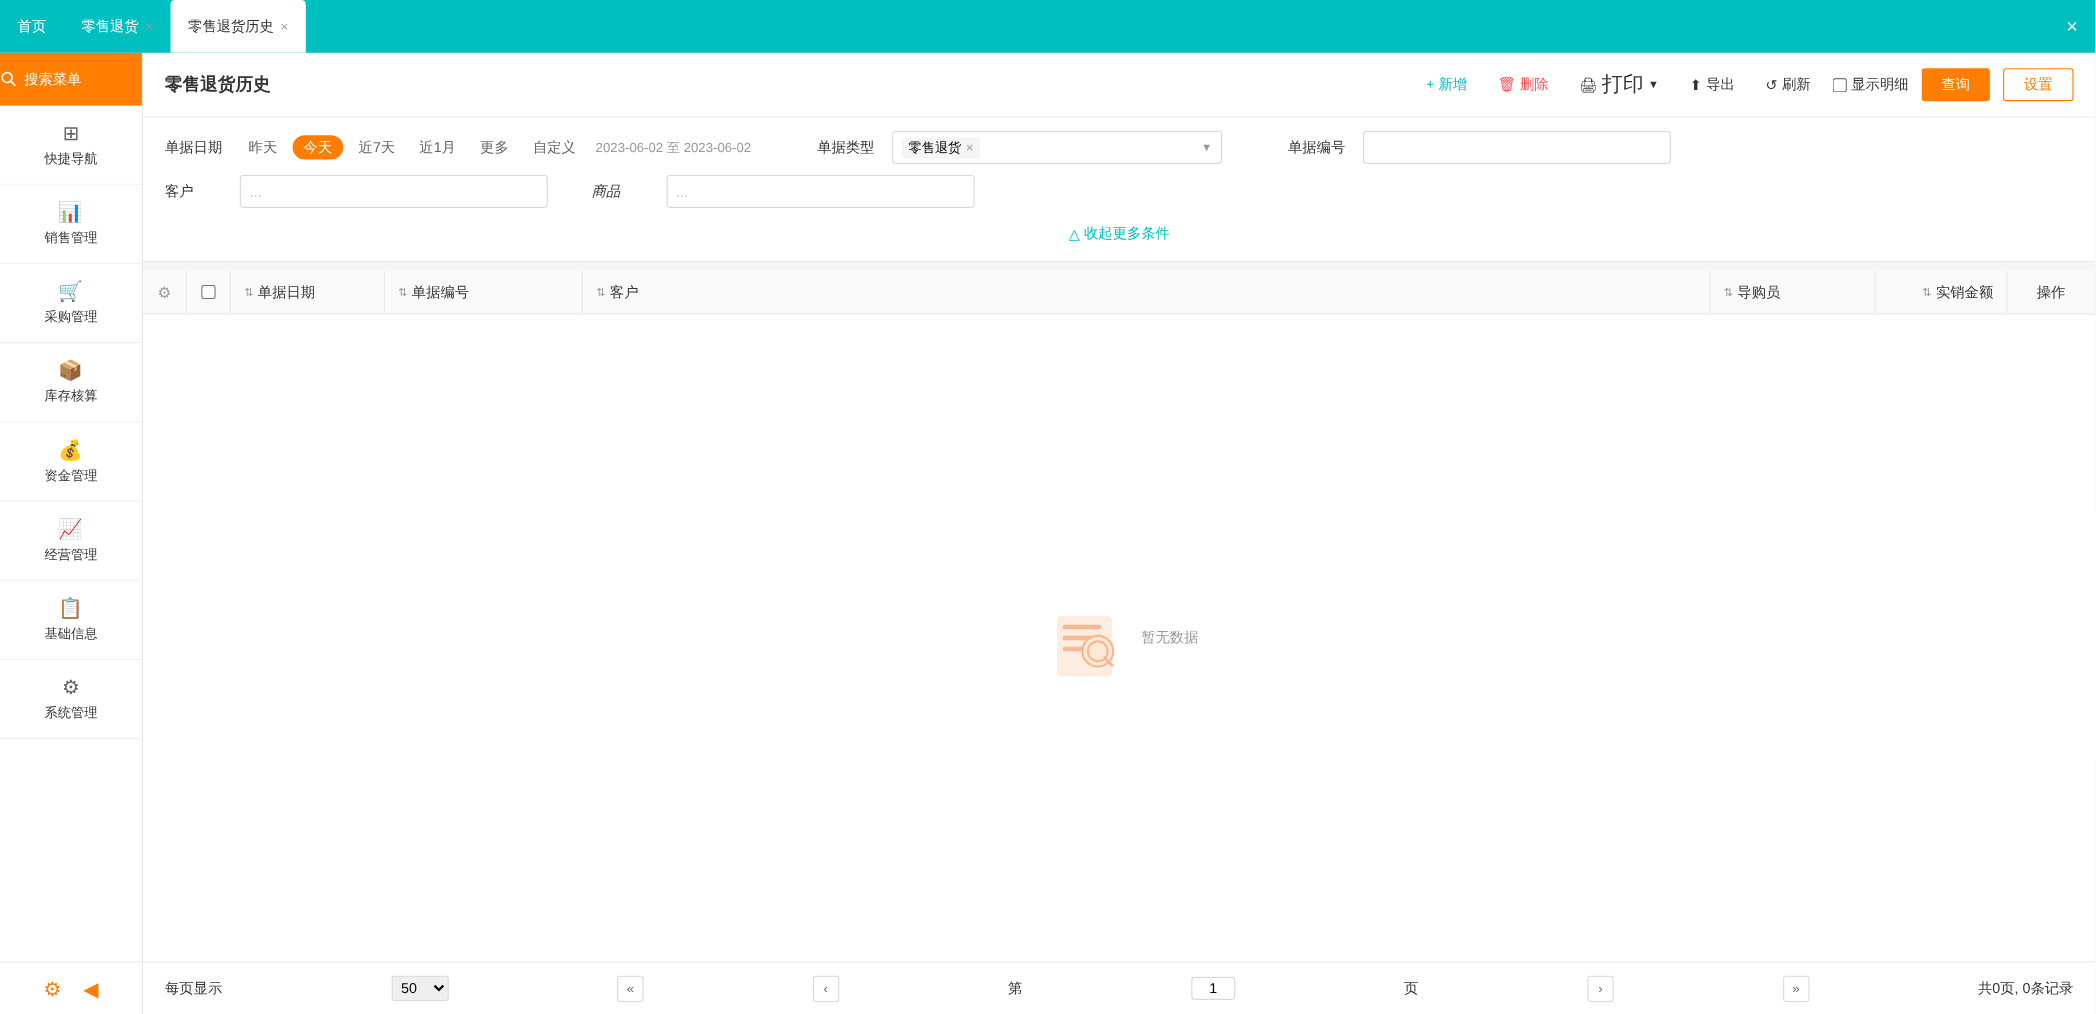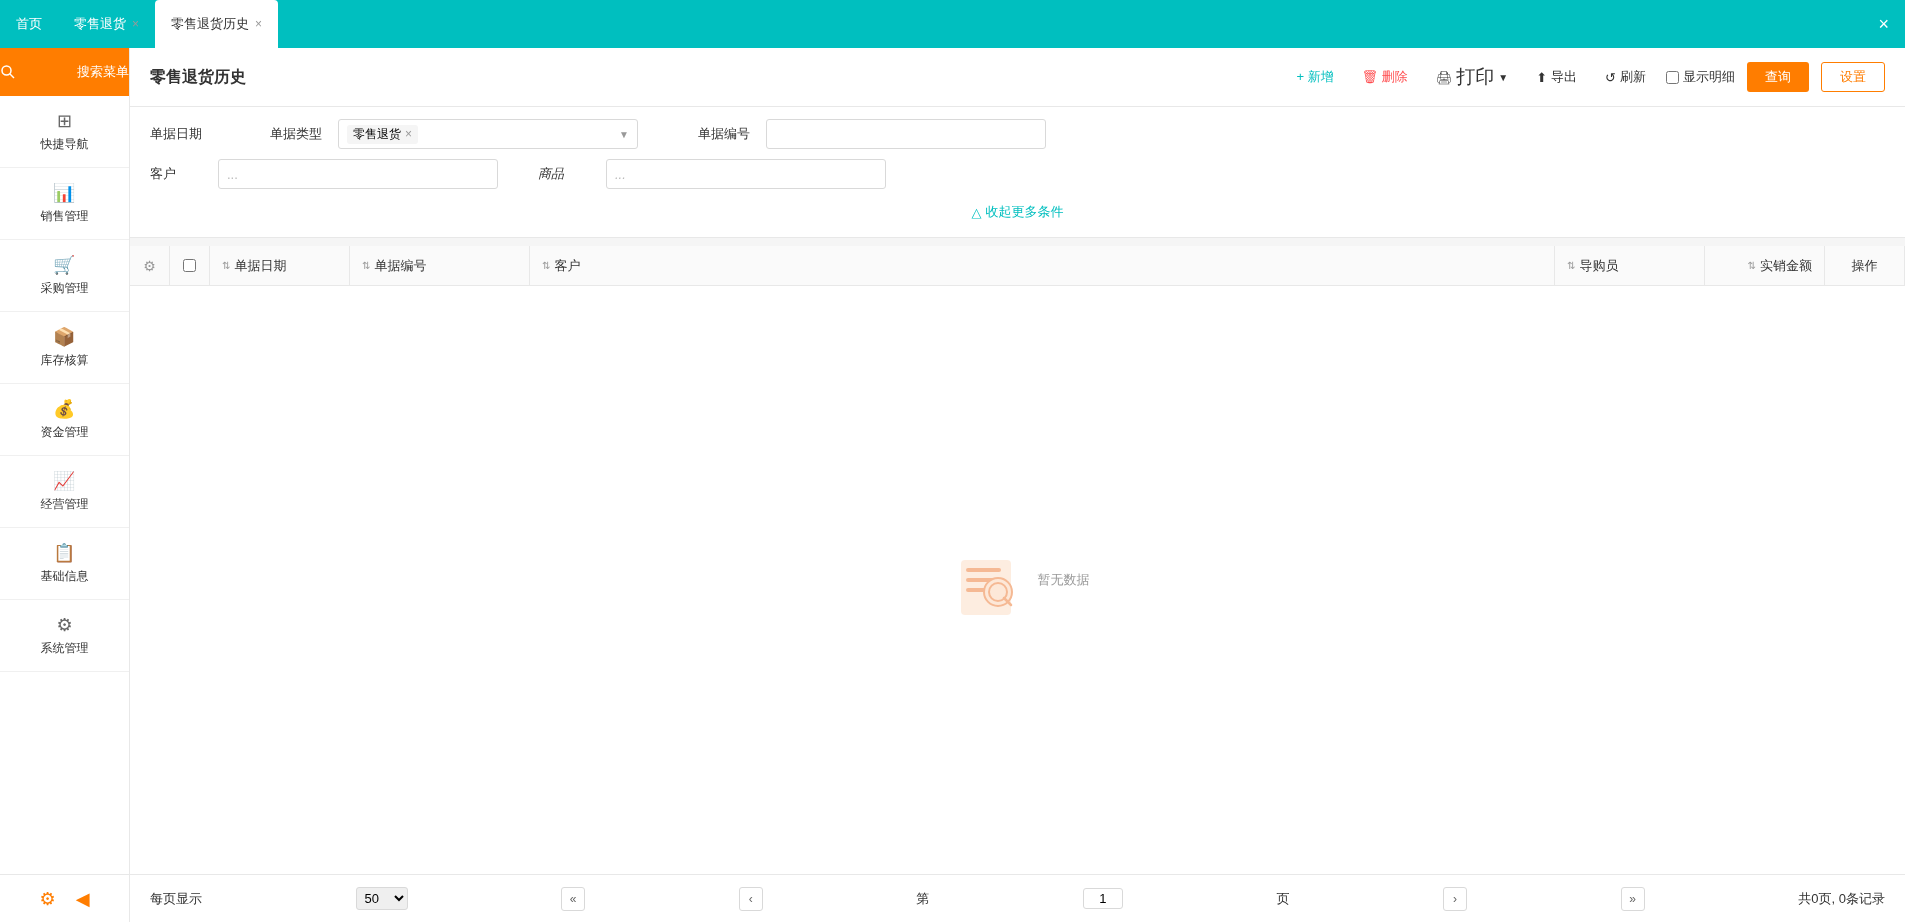--- a/index.html
+++ b/index.html
@@ -72,7 +72,7 @@
       background: #ff7d00;
       display: flex;
       align-items: center;
-      justify-content: space-between;
+      justify-content: flex-start;
       gap: 6px;
       color: #fff;
       font-size: 13px;

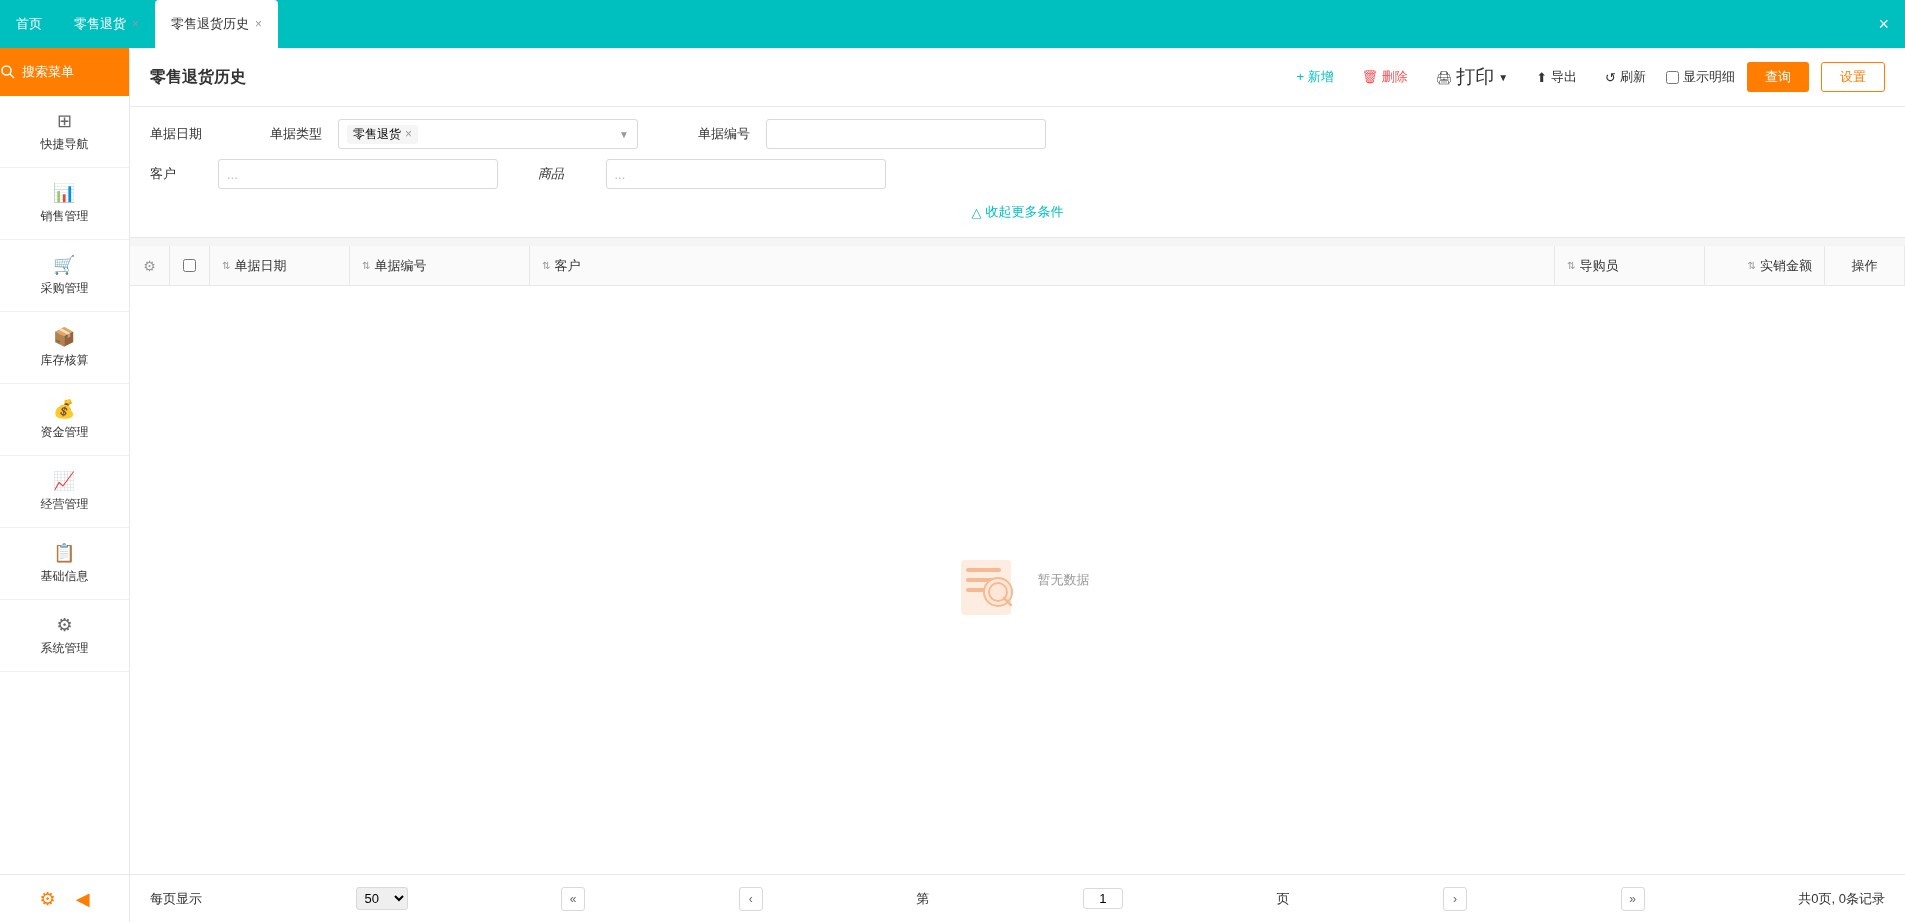--- a/index.html
+++ b/index.html
@@ -473,6 +473,15 @@
 
         <div class="filter-item">
           <span class="filter-label">单据日期</span>
+          <div class="date-selector">
+            <span class="date-option">昨天</span>
+            <span class="date-option active">今天</span>
+            <span class="date-option">近7天</span>
+            <span class="date-option">近1月</span>
+            <span class="date-option">更多</span>
+            <span class="date-option">自定义</span>
+            <span class="date-range">2023-06-02 至 2023-06-02</span>
+          </div>
         </div>
 
         <div class="filter-item" style="margin-left:40px;">

